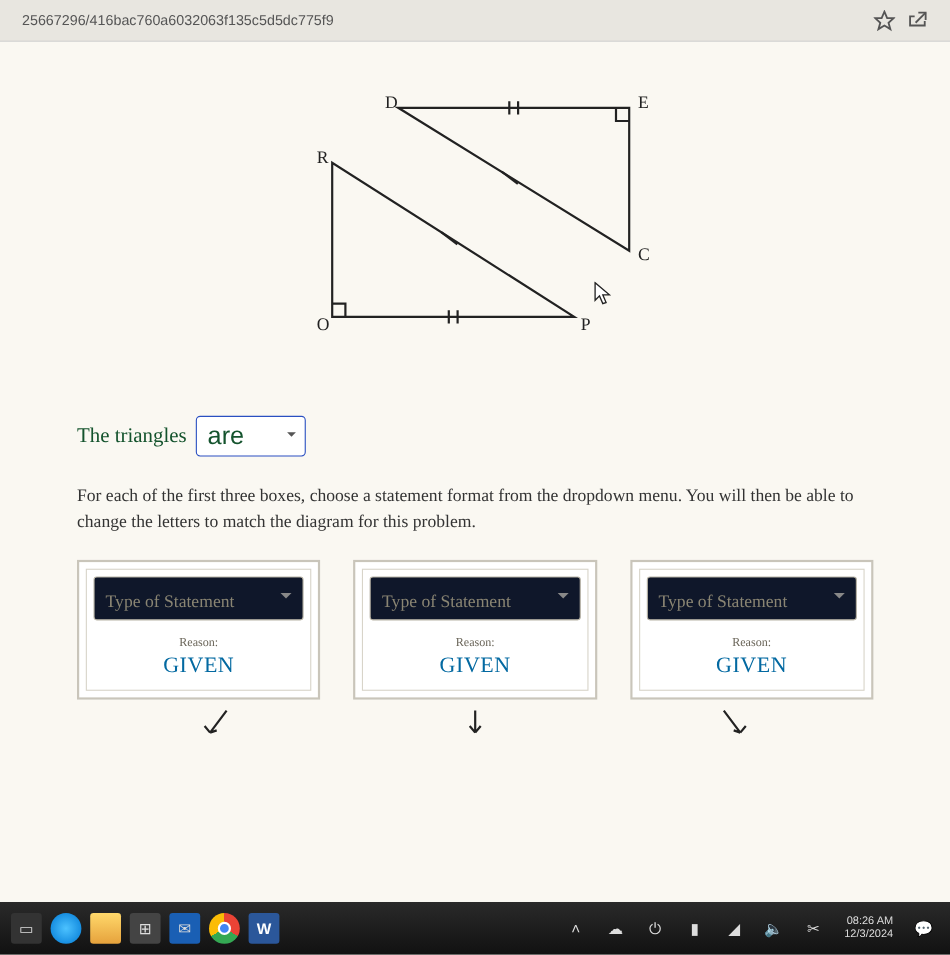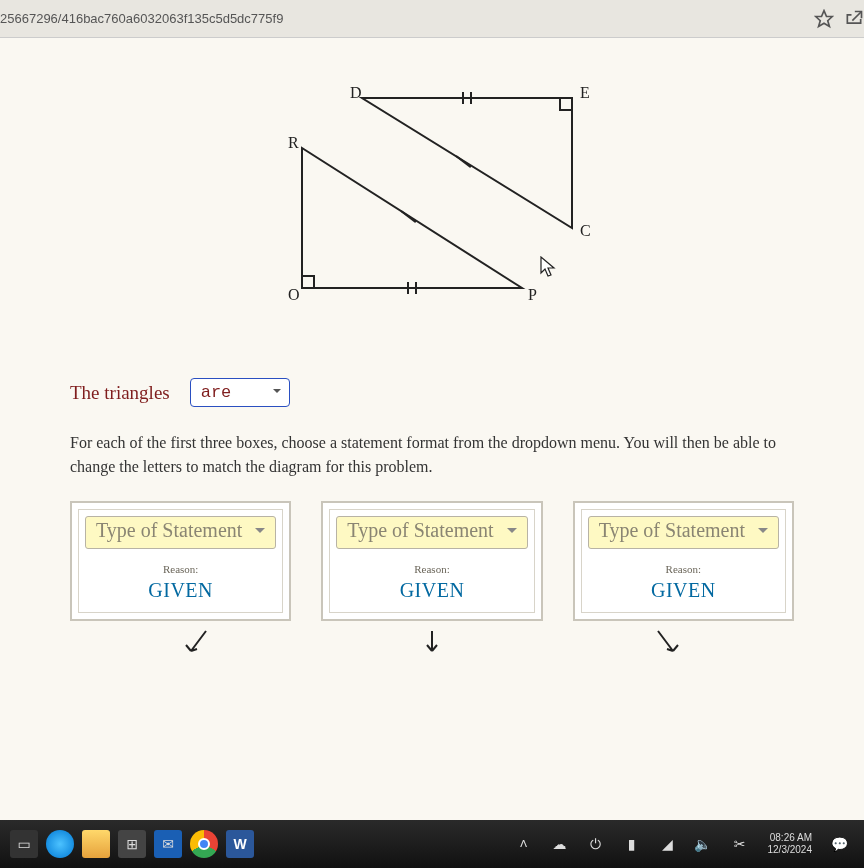--- a/index.html
+++ b/index.html
@@ -16,7 +16,7 @@
     background: #e8e6e0;
     display: flex;
     align-items: center;
-    padding: 0 0;
+    padding: 0 20px;
     border-bottom: 1px solid #ccc;
     justify-content: flex-end;
   }

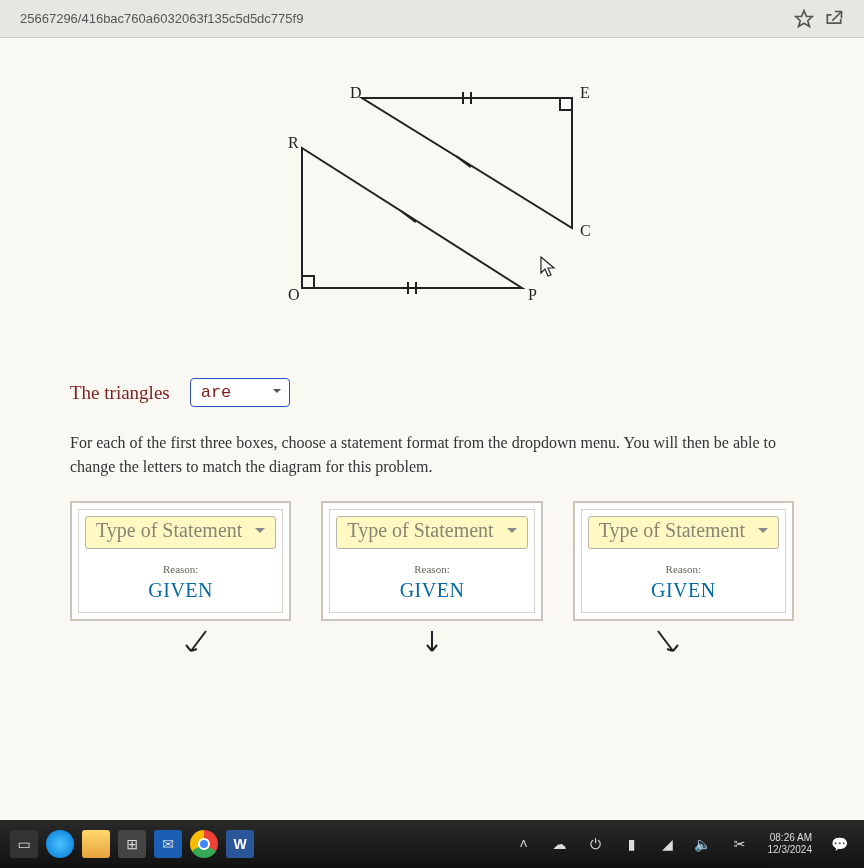--- a/index.html
+++ b/index.html
@@ -44,11 +44,11 @@
   }
   .sentence {
     font-size: 19px;
-    color: #7f1d1d;
+    color: #14532d;
     margin: 30px 0 24px 0;
     display: flex;
     align-items: center;
-    gap: 20px;
+    gap: 8px;
   }
   .select-inline {
     border: 1.5px solid #2a4fc1;

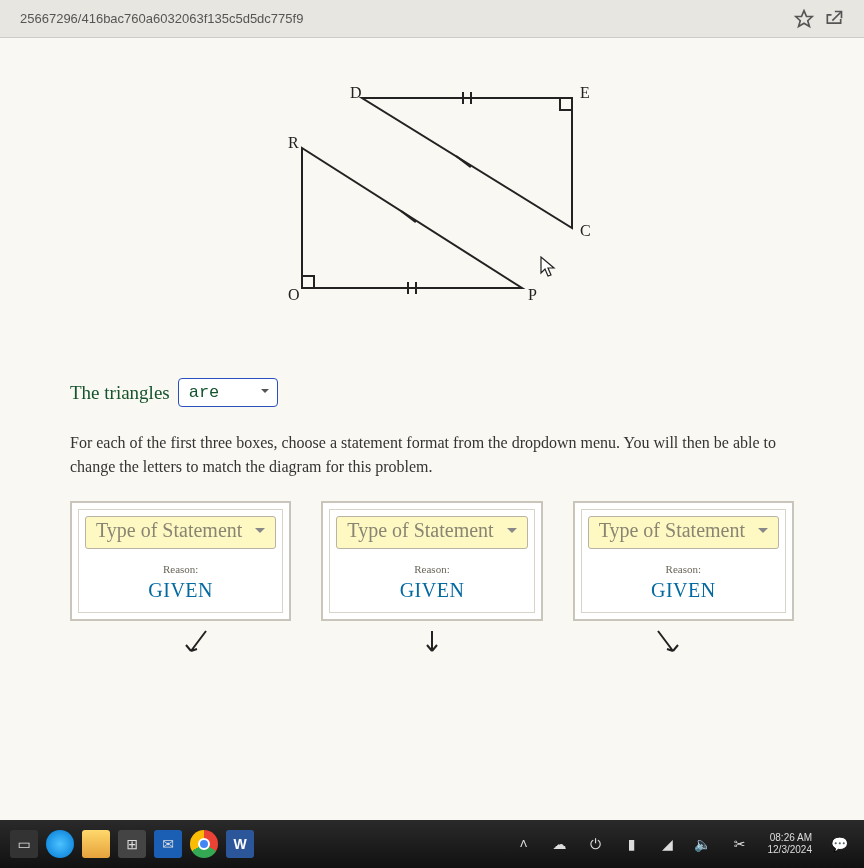--- a/index.html
+++ b/index.html
@@ -54,8 +54,8 @@
     border: 1.5px solid #2a4fc1;
     border-radius: 4px;
     padding: 4px 26px 4px 10px;
-    font-size: 17px;
-    font-family: Liberation Mono, monospace;
+    font-size: 23px;
+    font-family: Liberation Sans, sans-serif;
     background: #fff;
     position: relative;
     min-width: 100px;

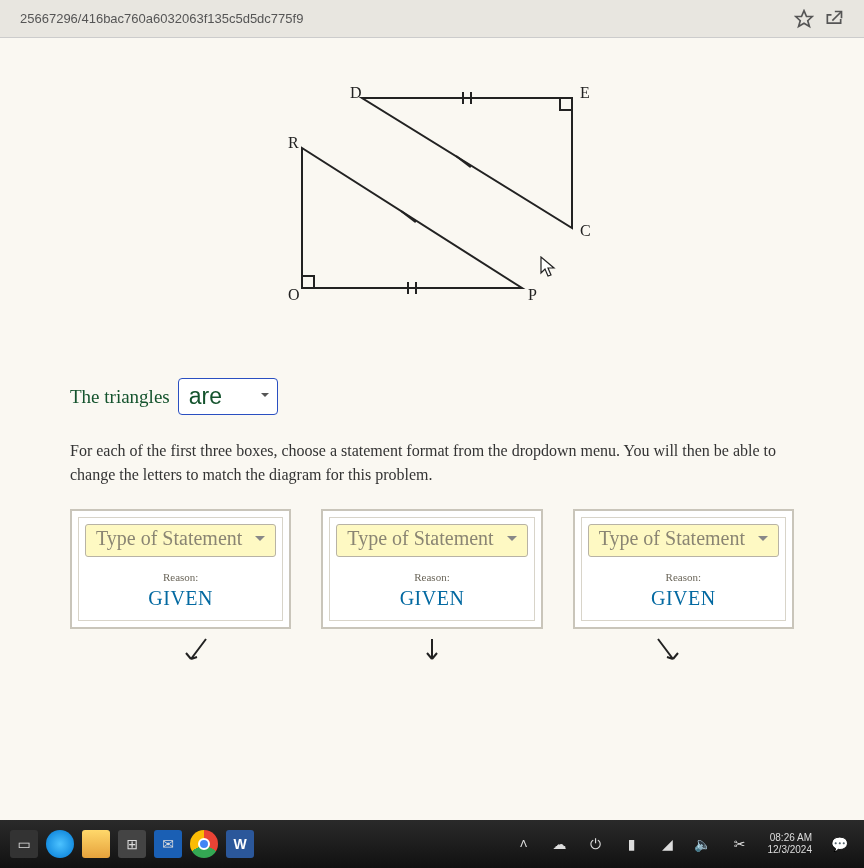--- a/index.html
+++ b/index.html
@@ -92,11 +92,11 @@
   .type-select {
     border: 1.5px solid #b8b3a5;
     border-radius: 3px;
-    padding: 2px 28px 6px 10px;
+    padding: 14px 28px 6px 10px;
     margin: 6px;
-    font-size: 20px;
+    font-size: 16px;
     color: #8a8573;
-    background: #fef9c3;
+    background: #0f172a;
     position: relative;
     cursor: pointer;
     font-family: Georgia, serif;

